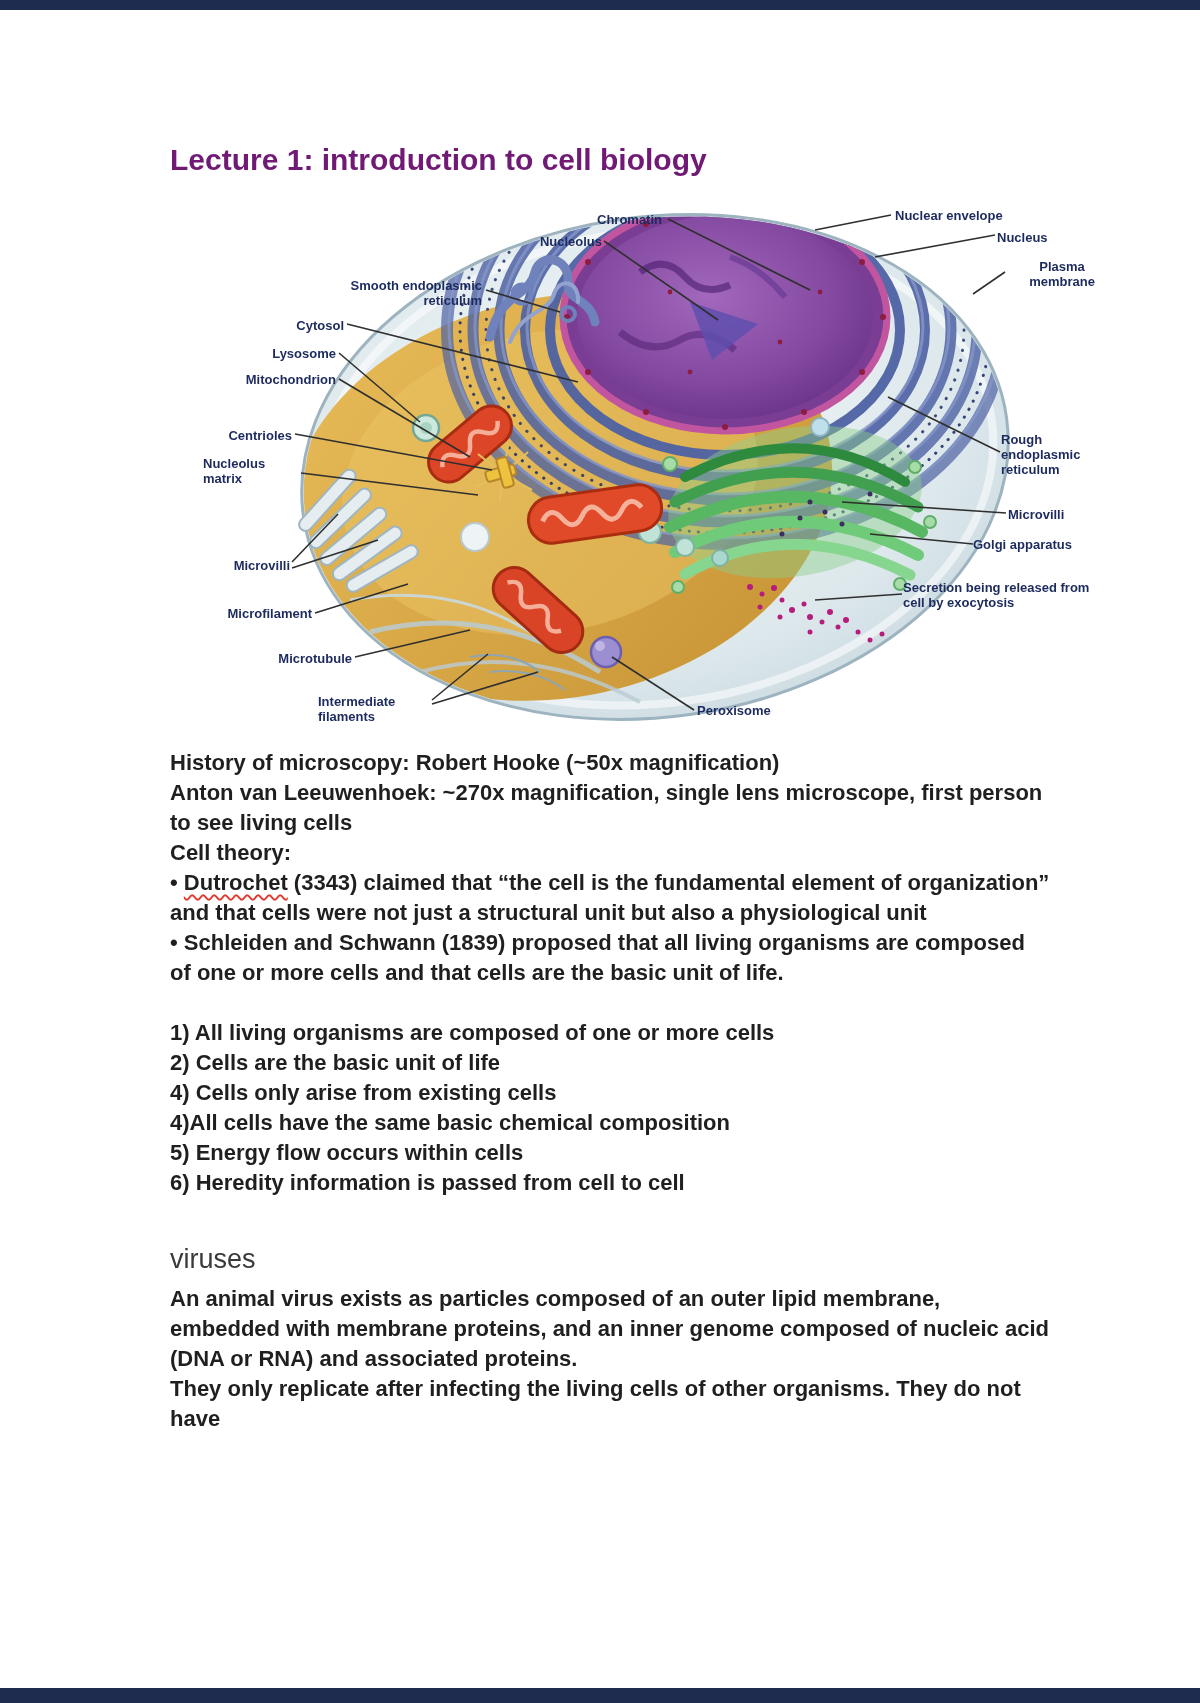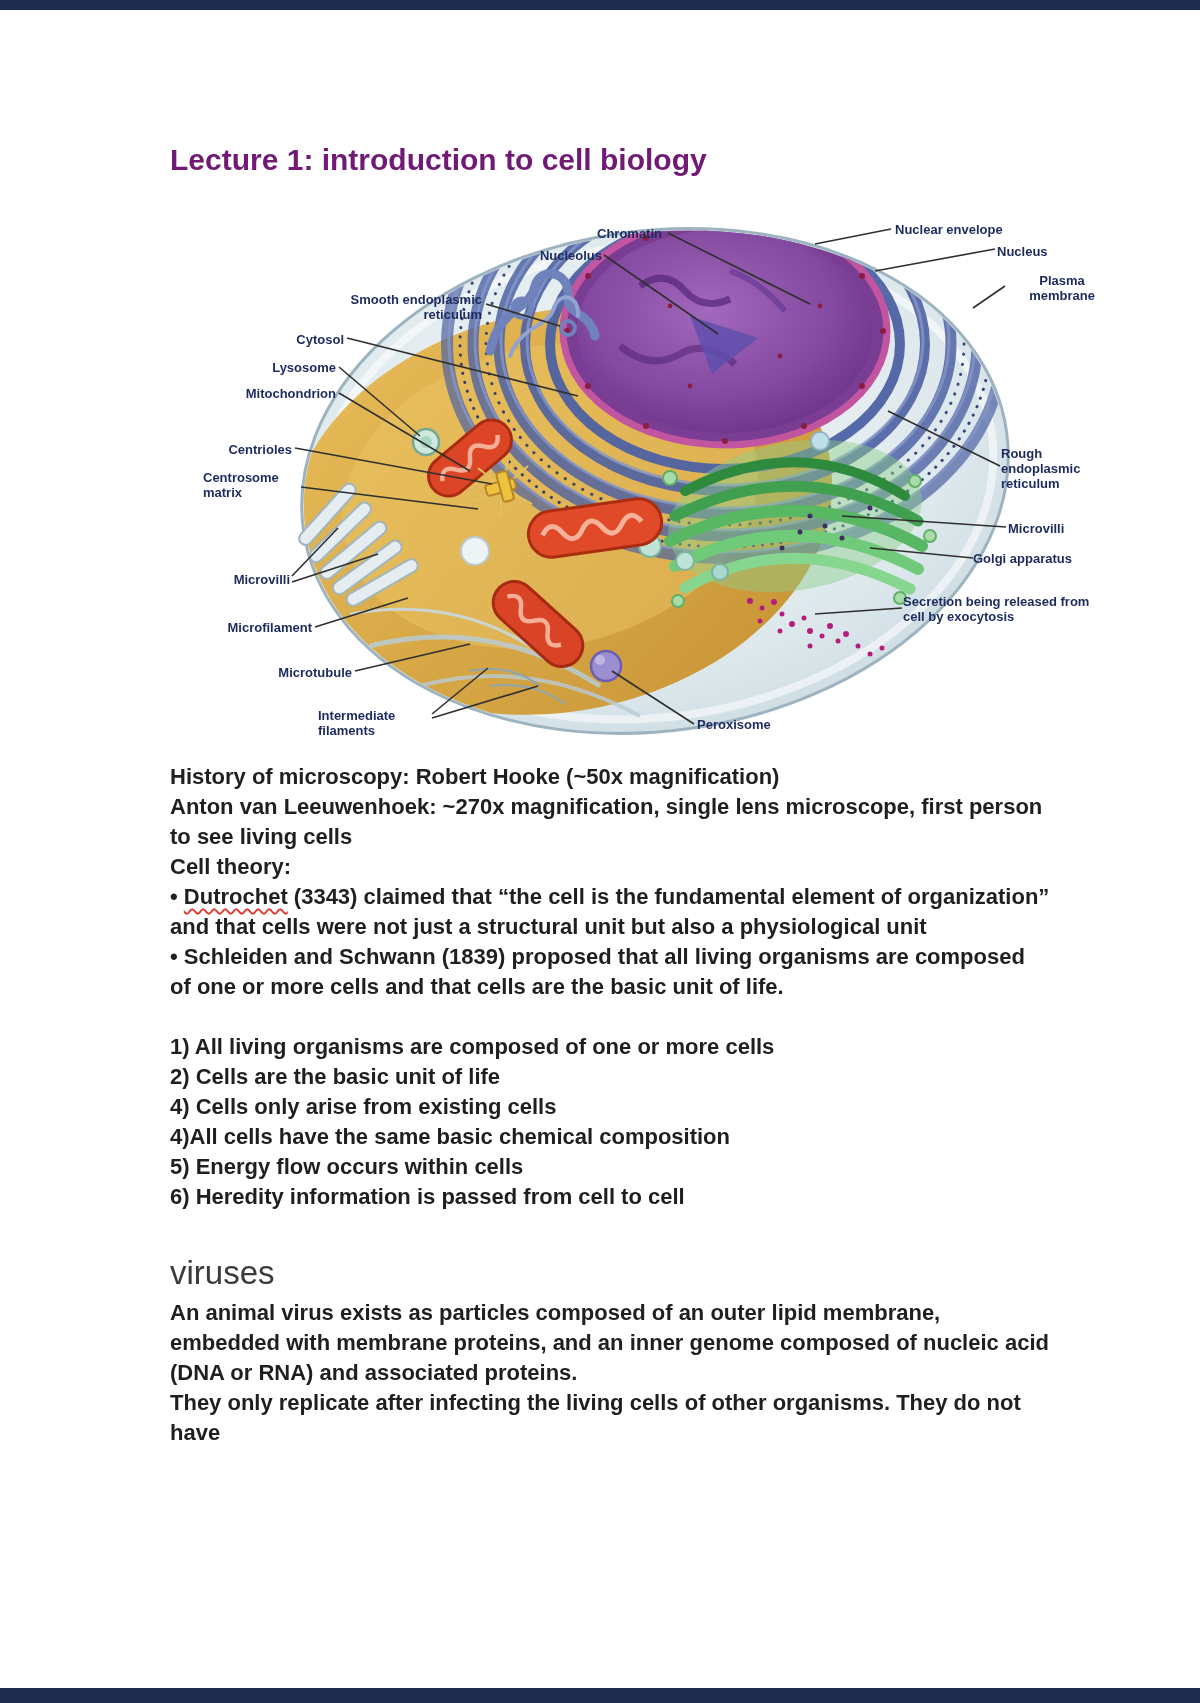--- a/index.html
+++ b/index.html
@@ -23,7 +23,7 @@
   }
   .diagram{
     position:relative;
-    margin-top:42px;
+    margin-top:28px;
     width:940px;height:540px;
   }
   .diagram svg{position:absolute;left:0;top:0;}

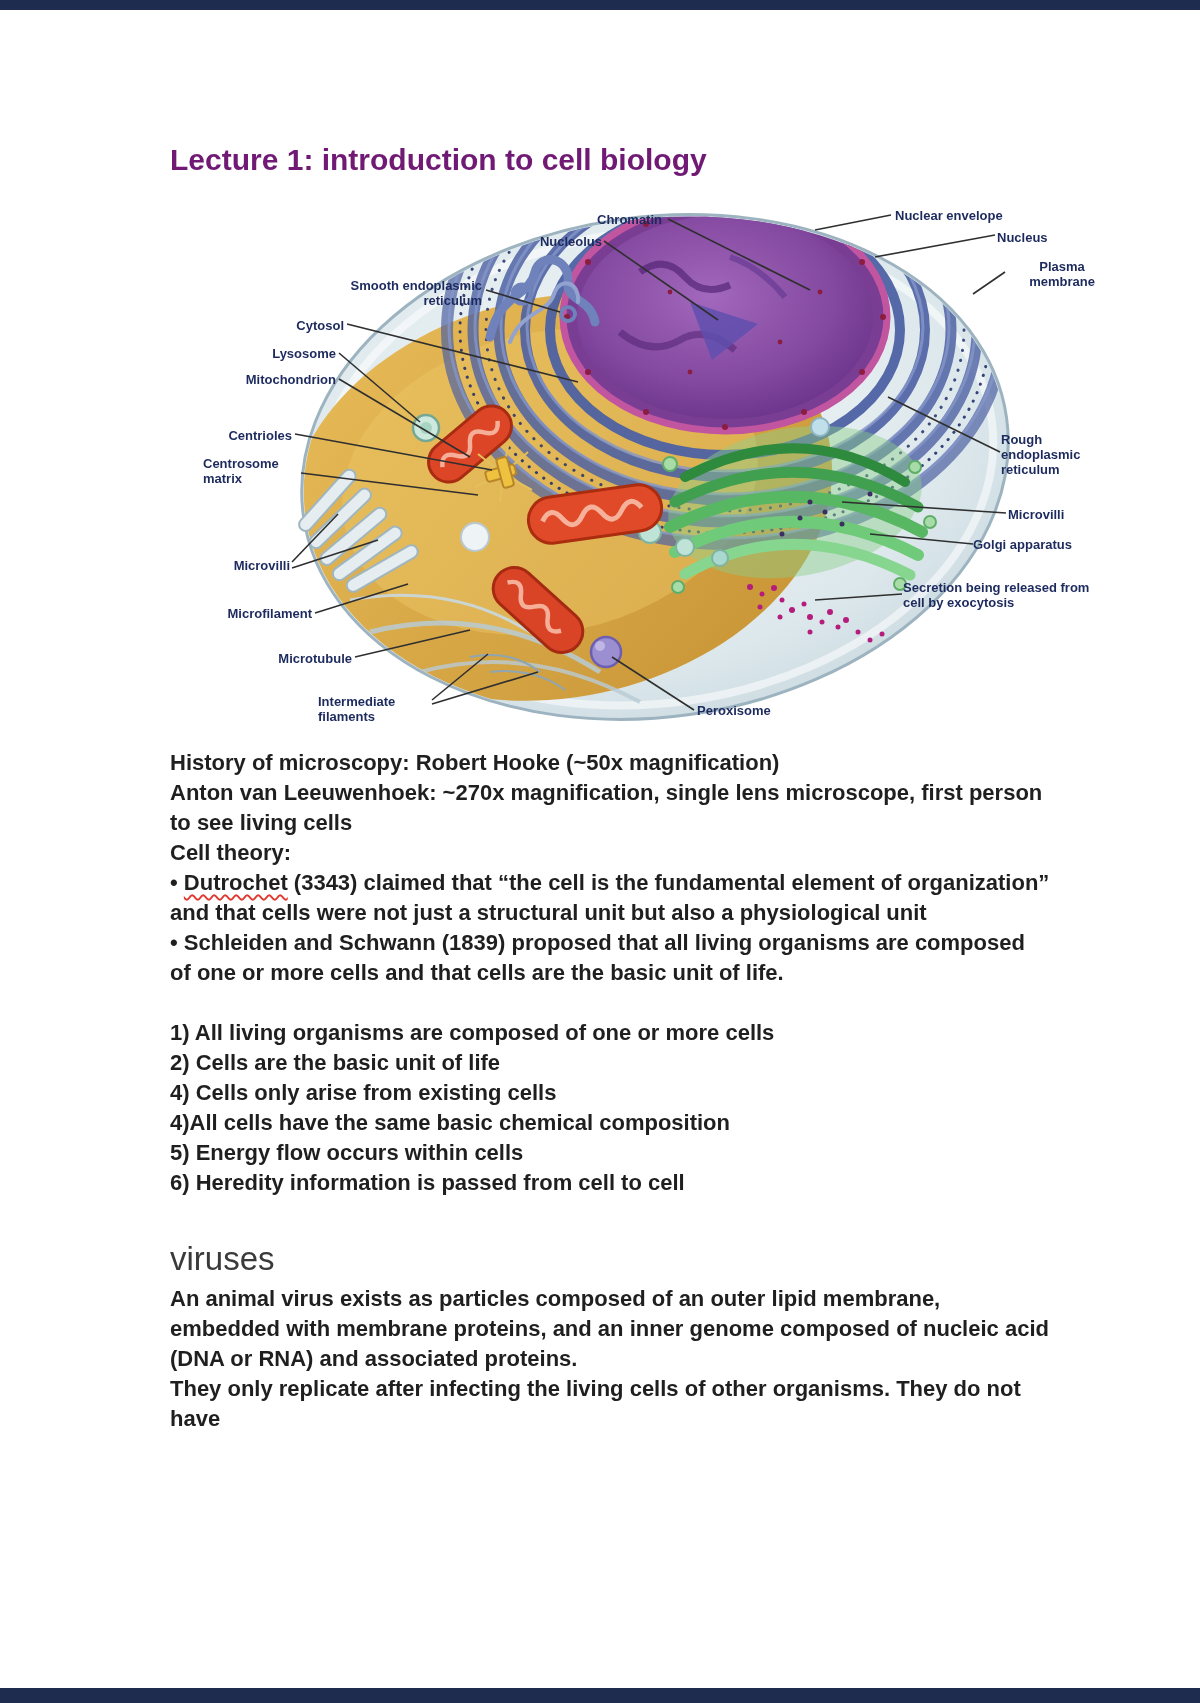--- a/index.html
+++ b/index.html
@@ -295,7 +295,7 @@
       <div class="dlabel ralign" style="right:774px;top:144px;">Lysosome</div>
       <div class="dlabel ralign" style="right:774px;top:170px;">Mitochondrion</div>
       <div class="dlabel ralign" style="right:818px;top:226px;">Centrioles</div>
-      <div class="dlabel wrap" style="left:33px;top:254px;width:100px;">Centrosome matrix</div>
+      <div class="dlabel wrap" style="left:33px;top:254px;width:100px;">Nucleolus matrix</div>
       <div class="dlabel ralign" style="right:820px;top:356px;">Microvilli</div>
       <div class="dlabel ralign" style="right:798px;top:404px;">Microfilament</div>
       <div class="dlabel ralign" style="right:758px;top:449px;">Microtubule</div>

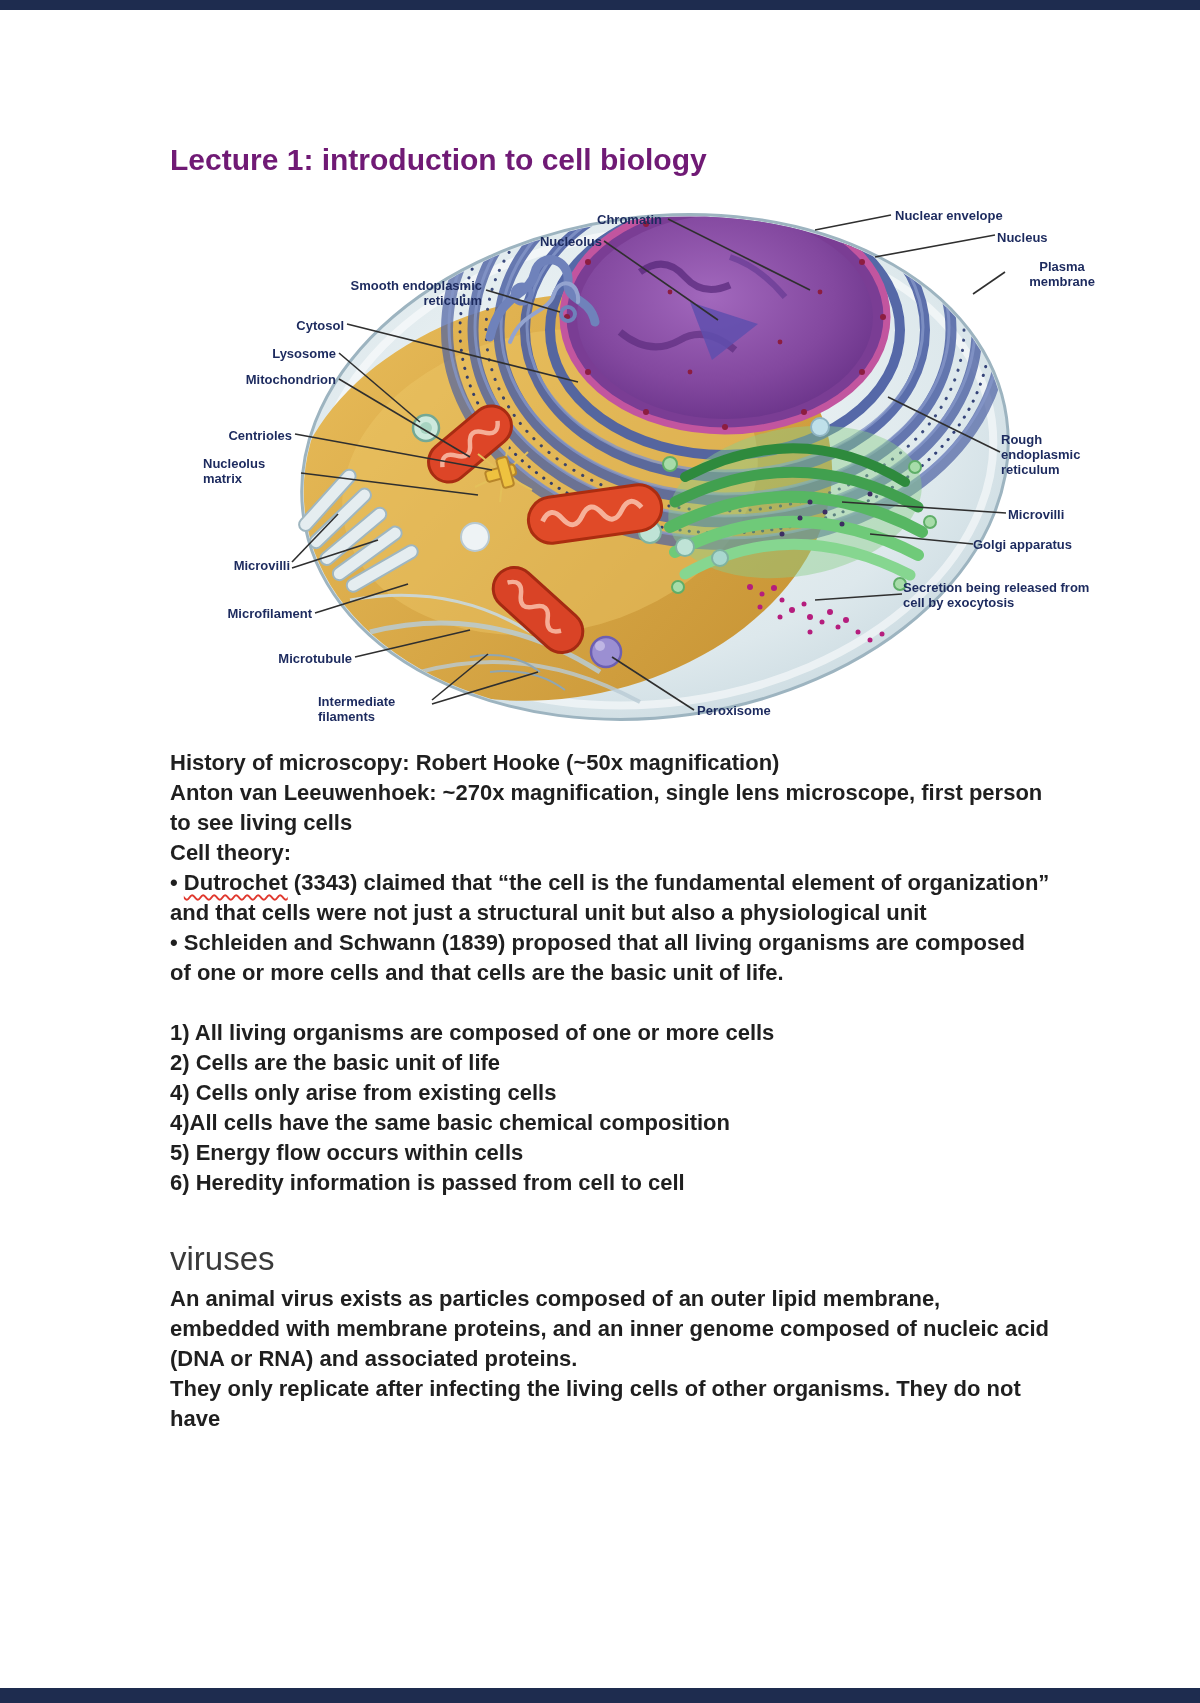--- a/index.html
+++ b/index.html
@@ -51,7 +51,7 @@
   .principles{margin-top:30px;}
   h2.viruses-heading{
     margin:44px 0 0 0;
-    font-size:33px;line-height:34px;
+    font-size:27px;line-height:34px;
     font-weight:normal;color:#3a3a3a;
   }
   .viruses-para1{margin-top:8px !important;}

